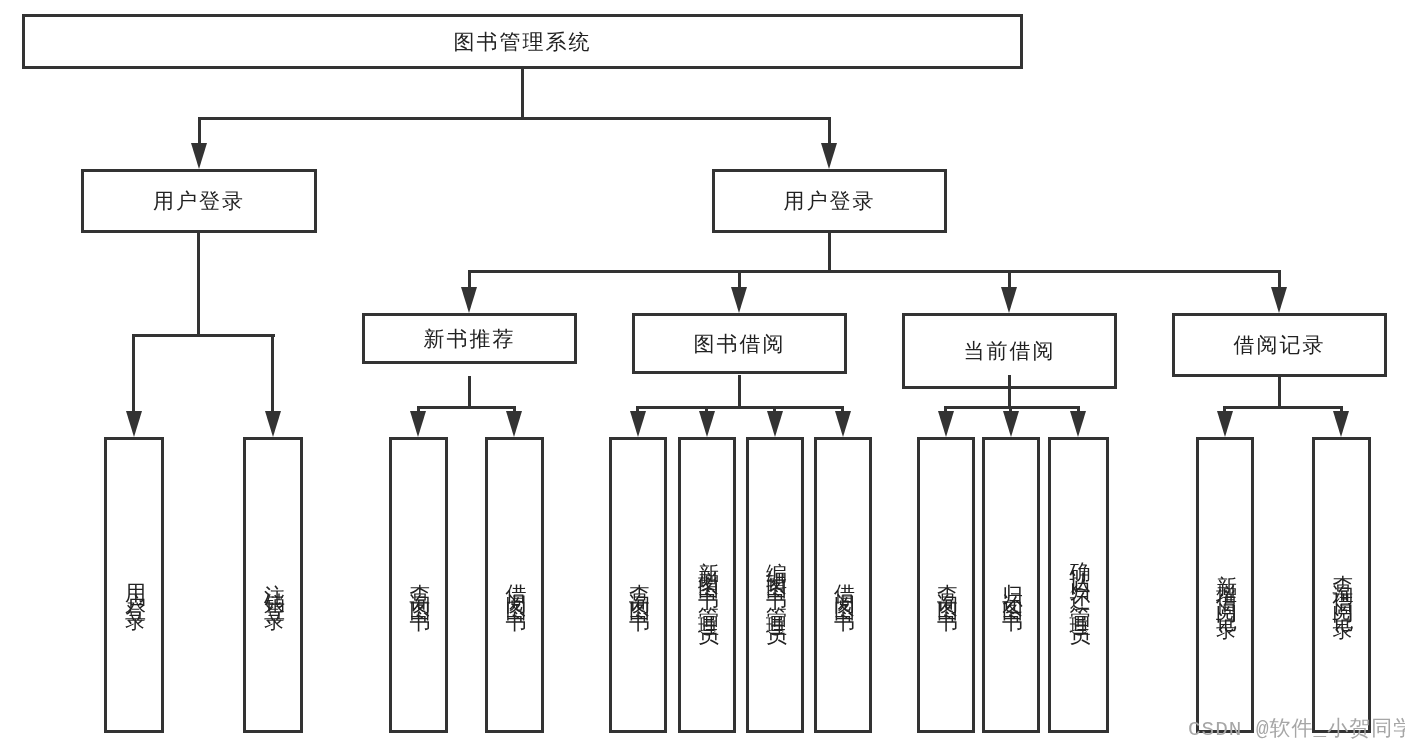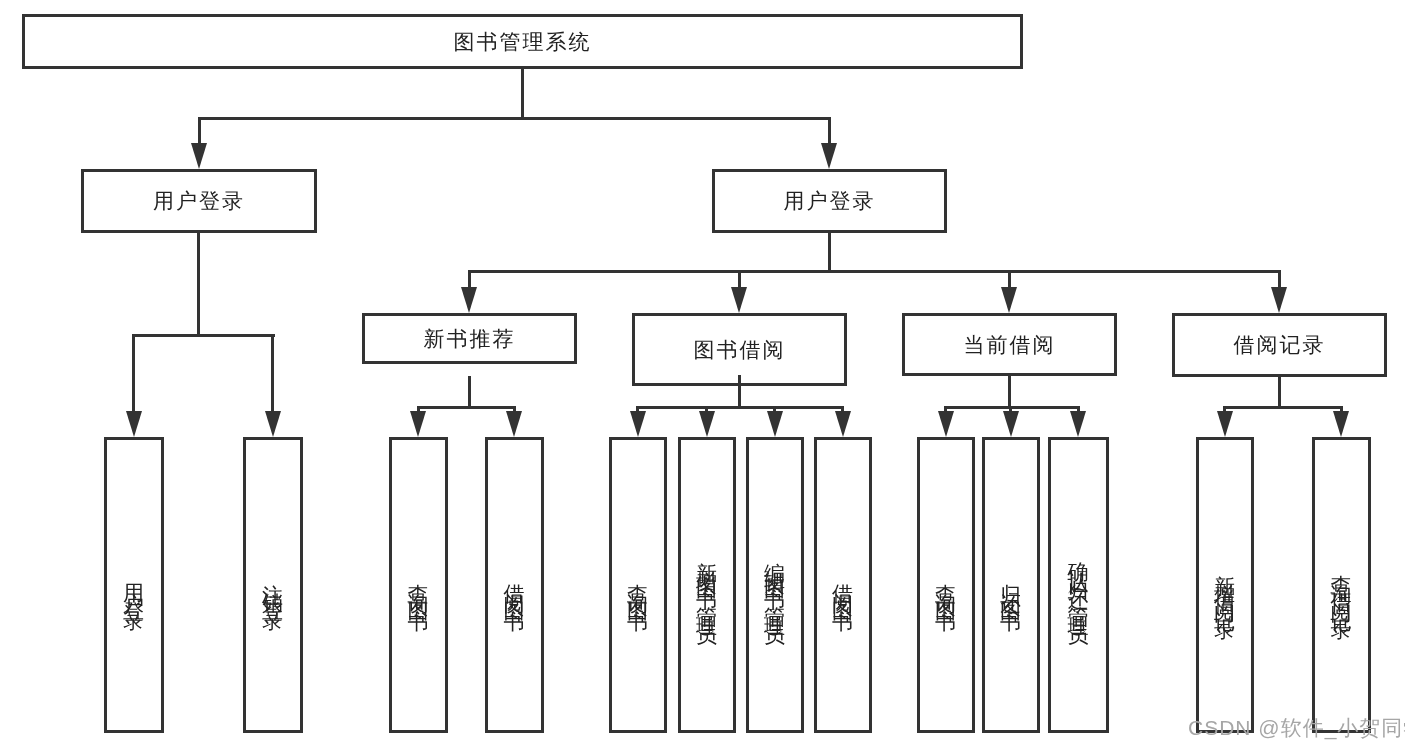--- a/index.html
+++ b/index.html
@@ -11,7 +11,7 @@
   html,body{margin:0;padding:0;background:#fff;}
   #stage{
     position:relative;width:1405px;height:747px;background:var(--fill);
-    font-family:Liberation Sans, sans-serif;color:var(--text);
+    font-family:Liberation Mono, monospace;color:var(--text);
     overflow:hidden;
   }
   .box{

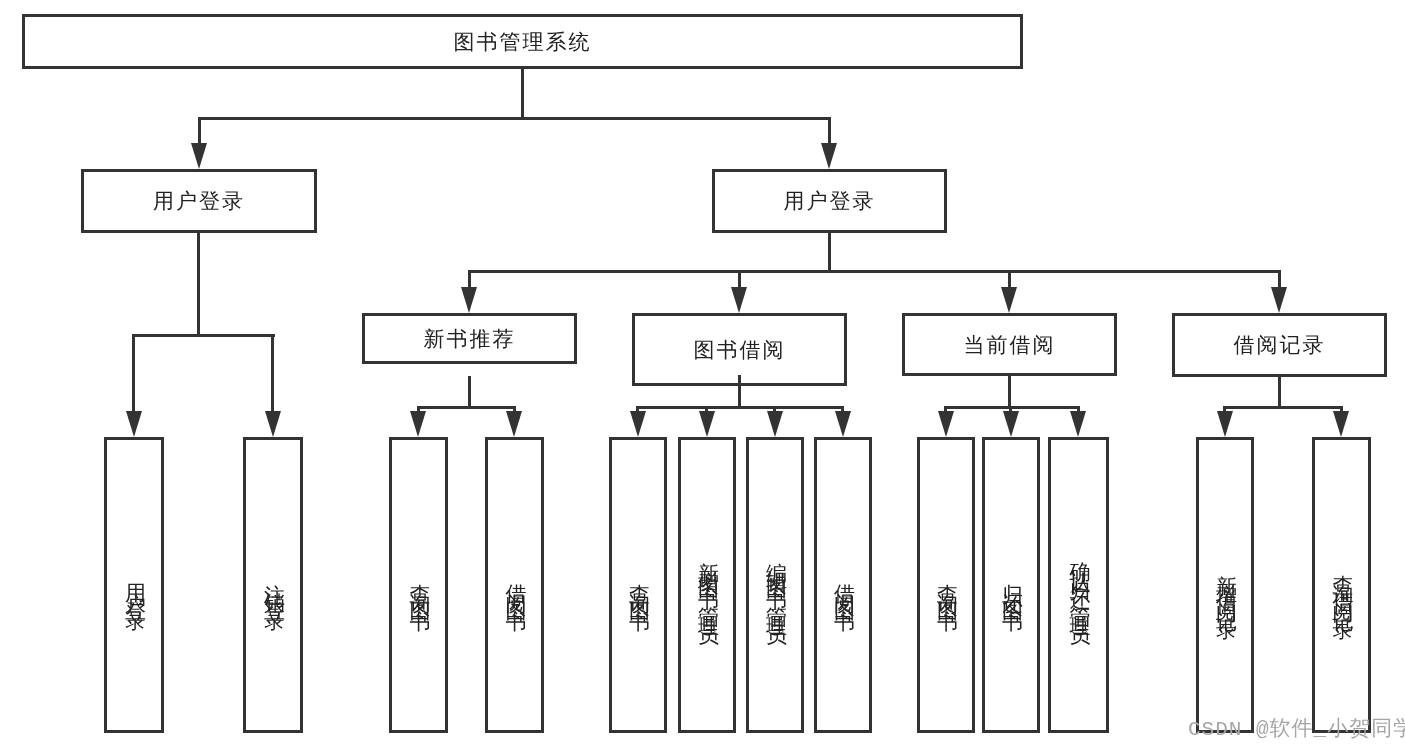--- a/index.html
+++ b/index.html
@@ -80,7 +80,7 @@
   <div class="box hlabel" style="left:362px;top:313px;width:215px;height:51px">
     <span>新书推荐</span>
   </div>
-  <div class="box hlabel" style="left:632px;top:313px;width:215px;height:73px">
+  <div class="box hlabel" style="left:632px;top:313px;width:215px;height:61px">
     <span>图书借阅</span>
   </div>
   <div class="box hlabel" style="left:902px;top:313px;width:215px;height:63px">

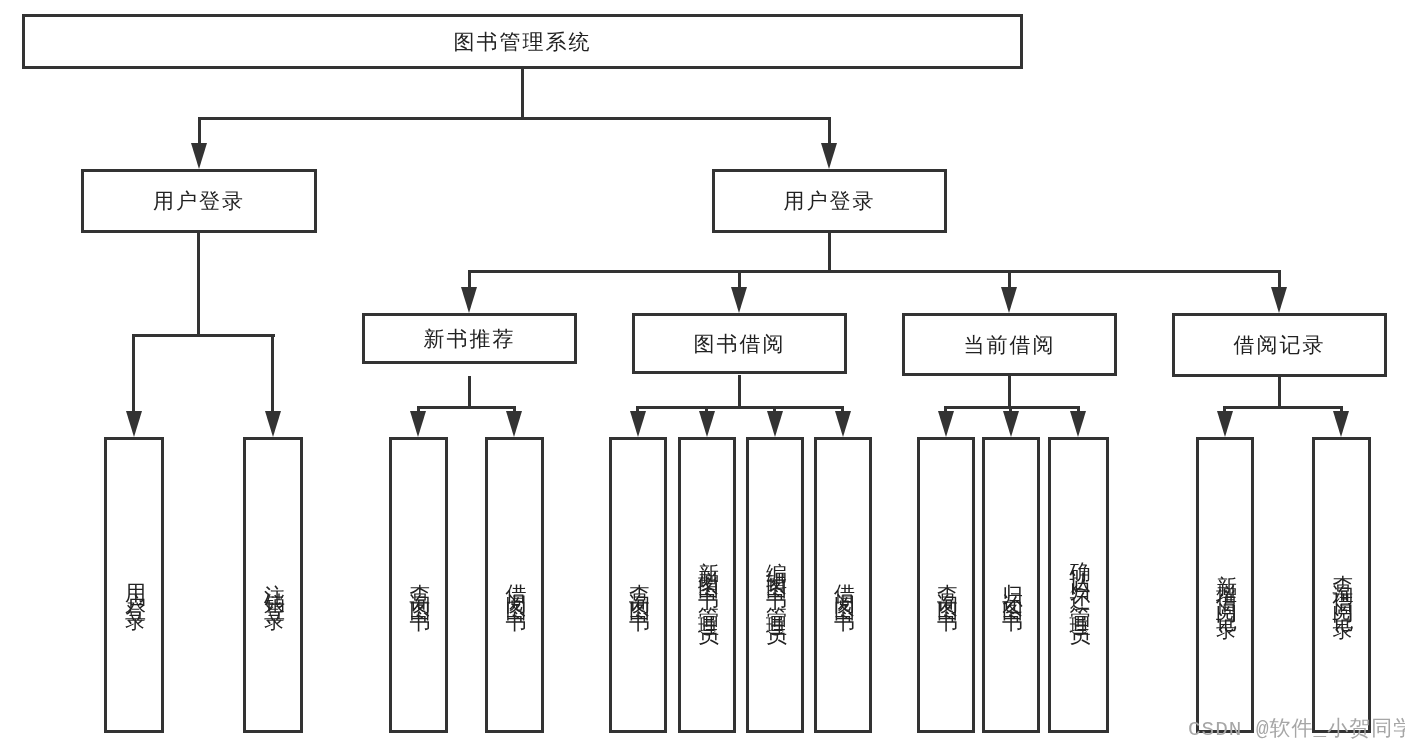--- a/index.html
+++ b/index.html
@@ -83,7 +83,7 @@
   <div class="box hlabel" style="left:632px;top:313px;width:215px;height:61px">
     <span>图书借阅</span>
   </div>
-  <div class="box hlabel" style="left:902px;top:313px;width:215px;height:63px">
+  <div class="box hlabel" style="left:902px;top:313px;width:215px;height:76px">
     <span>当前借阅</span>
   </div>
   <div class="box hlabel" style="left:1172px;top:313px;width:215px;height:64px">

